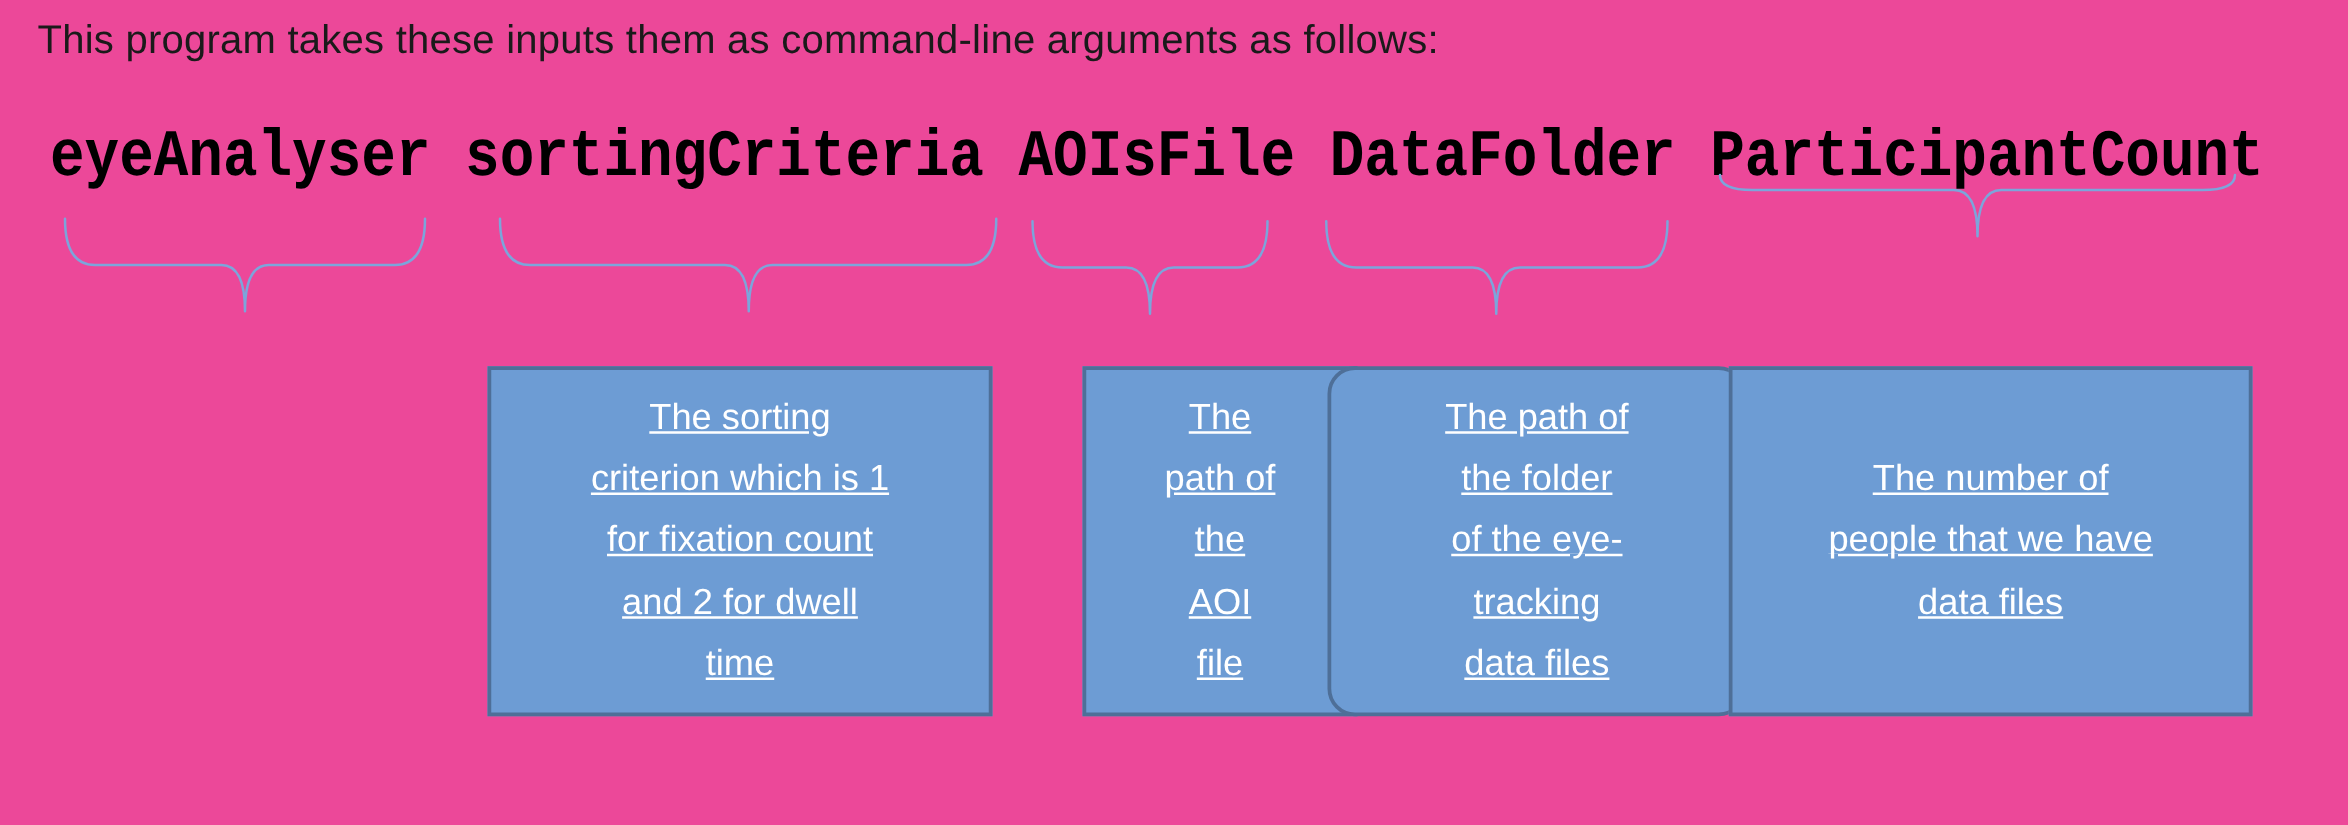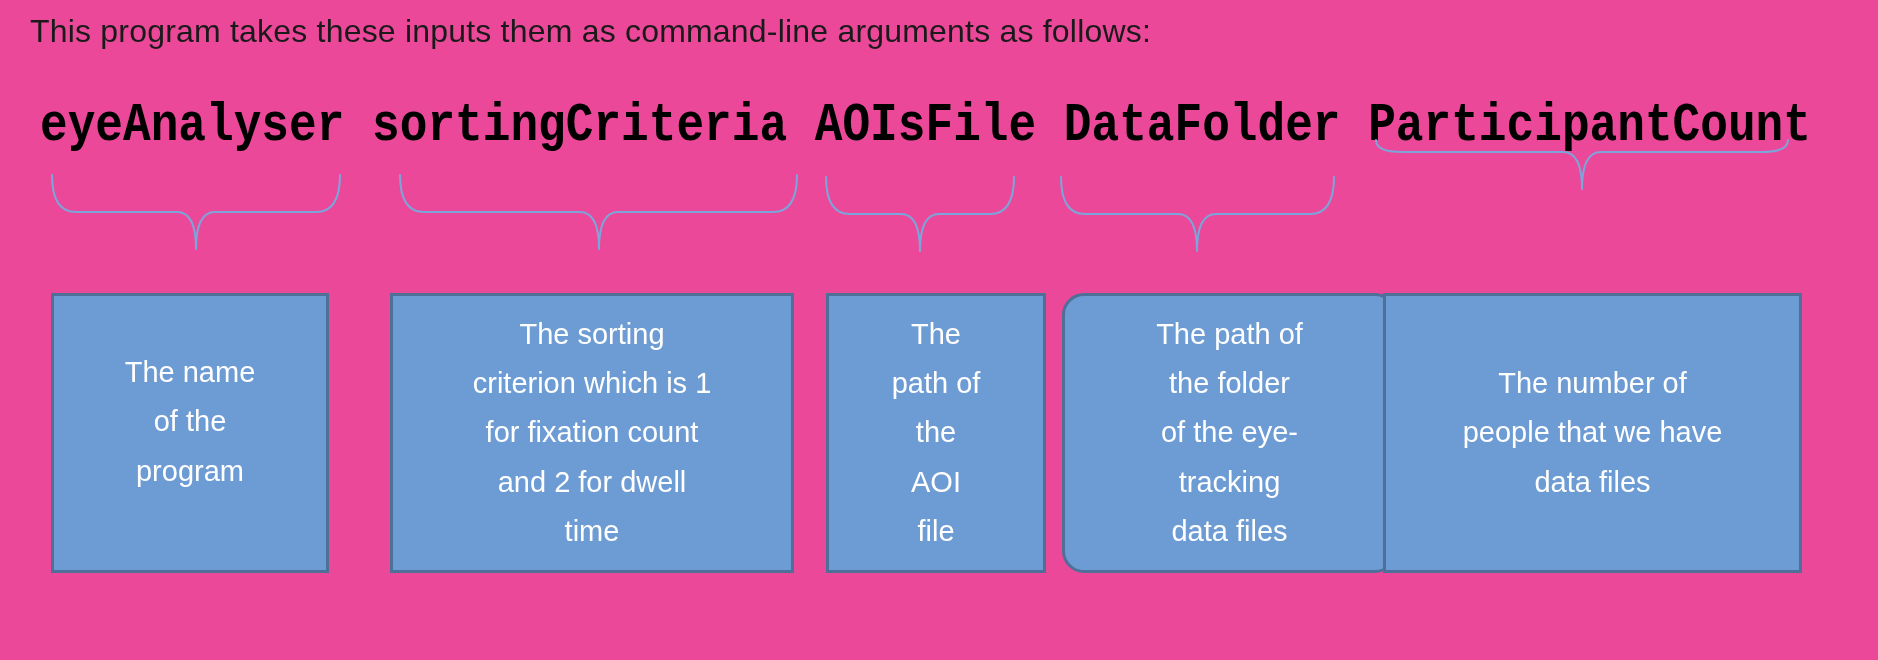--- a/index.html
+++ b/index.html
@@ -75,6 +75,7 @@
     color: var(--box-text, #ffffff);
     text-align: center;
     white-space: pre-line;
+    text-decoration: underline;
   }
 </style>
 </head>

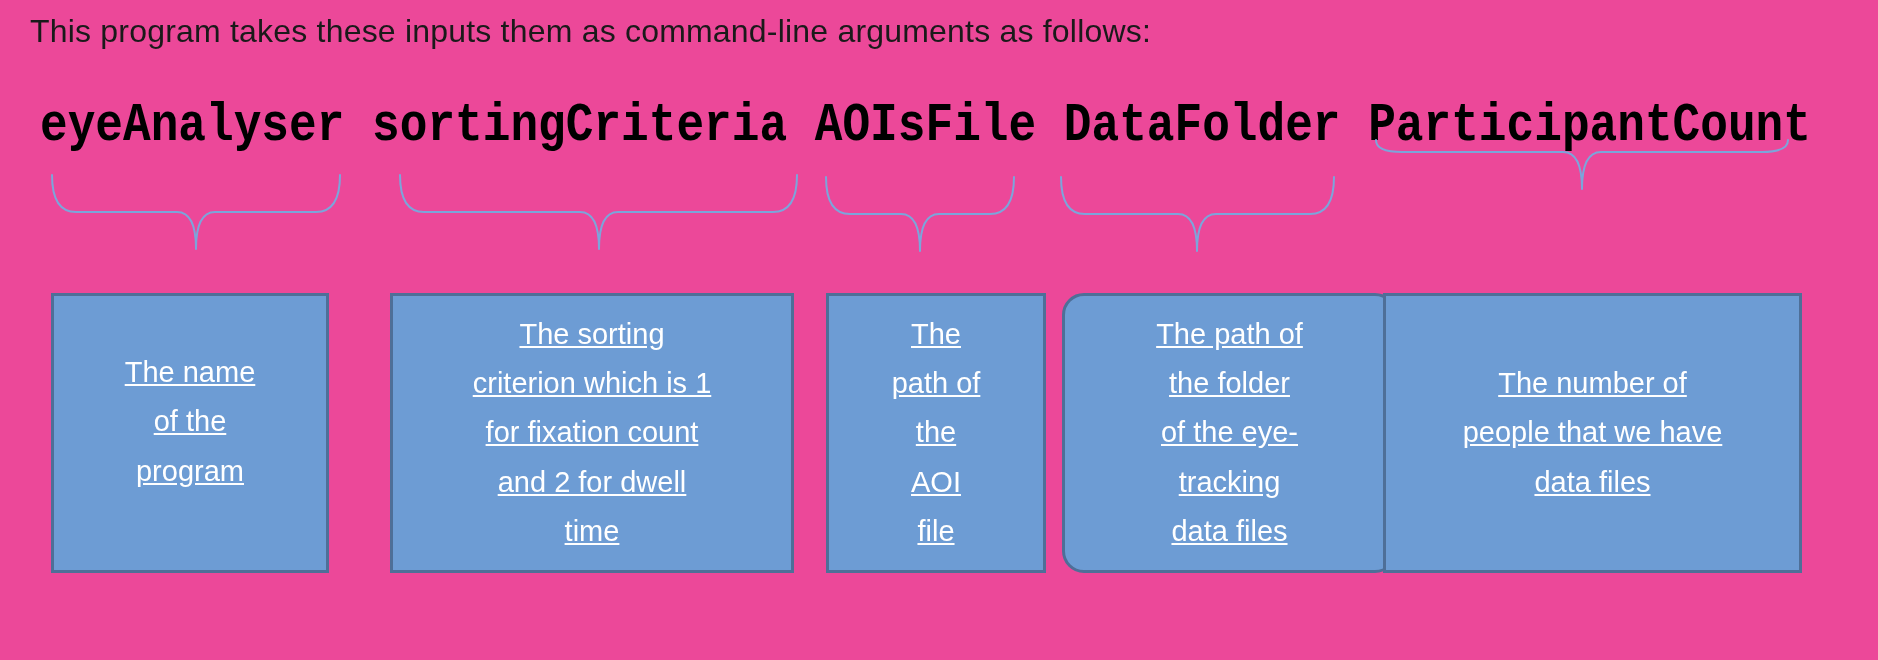--- a/index.html
+++ b/index.html
@@ -66,7 +66,7 @@
   }
   .box1 { left: 51px;   width: 278px; padding-bottom: 22px; }
   .box2 { left: 390px;  width: 404px; }
-  .box3 { left: 826px;  width: 220px; align-items: center; }
+  .box3 { left: 866px;  width: 220px; align-items: center; }
   .box4 { left: 1062px; width: 335px; border-radius: 22px; }
   .box5 { left: 1383px; width: 419px; }
   .box-text {

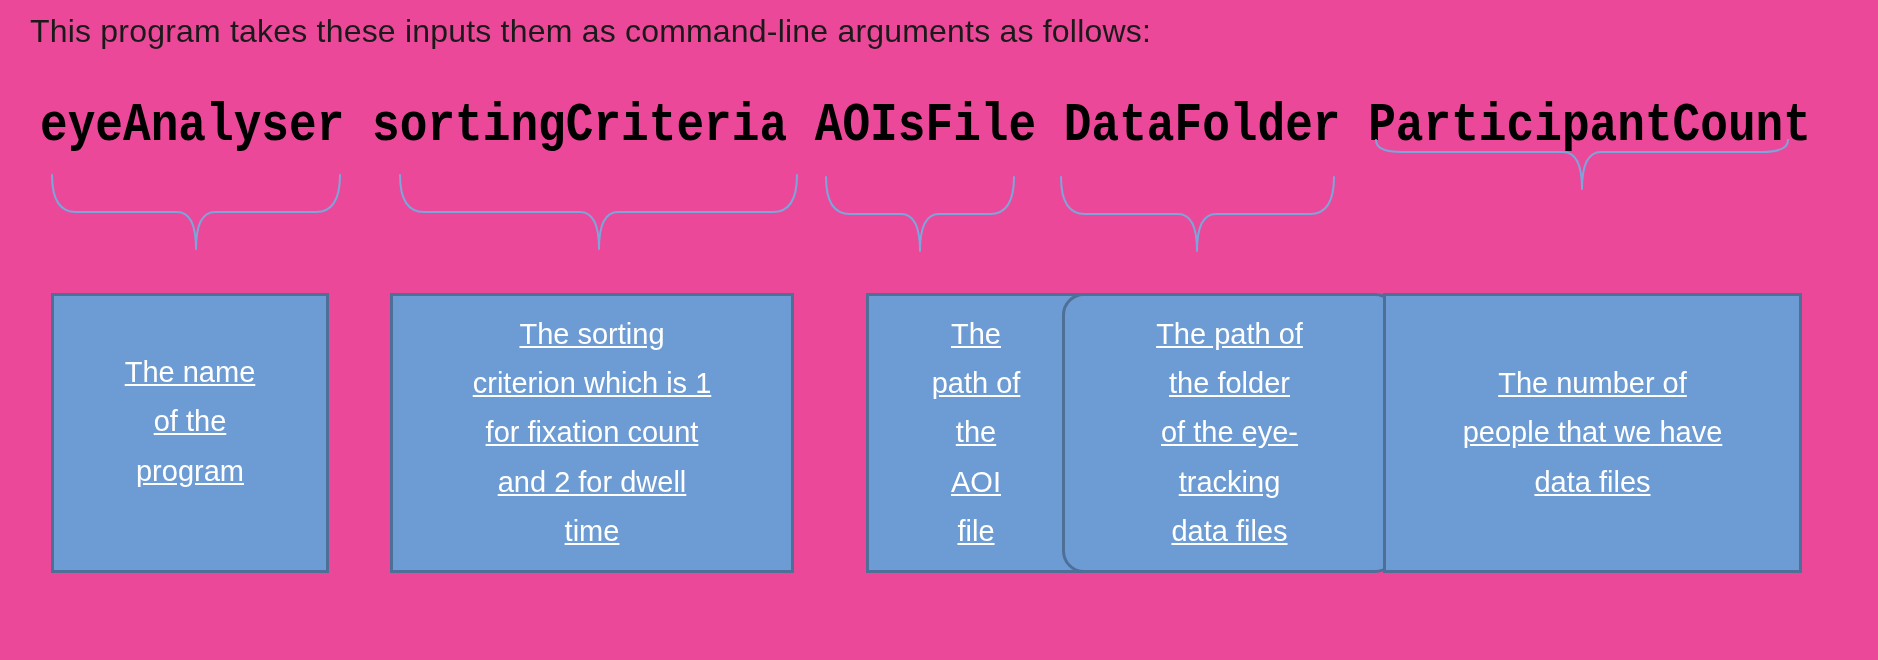--- a/index.html
+++ b/index.html
@@ -107,11 +107,6 @@
     <path d="M1,1 Q1,13 27,13 L188,13 Q207,13 207,50 Q207,13 226,13 L387,13 Q413,13 413,1"></path>
   </svg>
 
-  <div class="box box1">
-    <div class="box-text">The name
-of the
-program</div>
-  </div>
 
   <div class="box box2">
     <div class="box-text">The sorting

